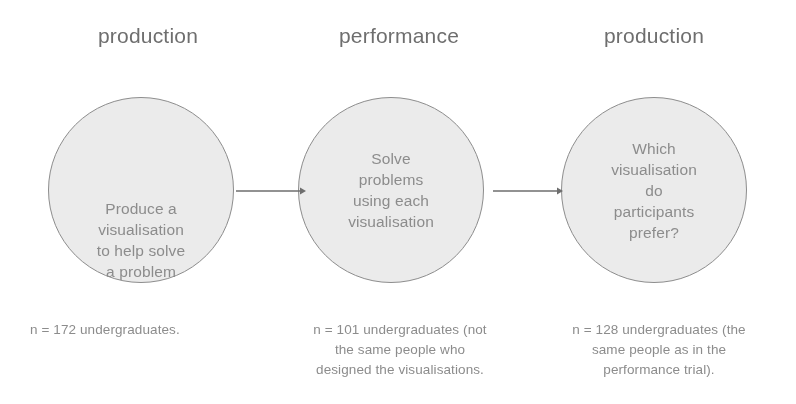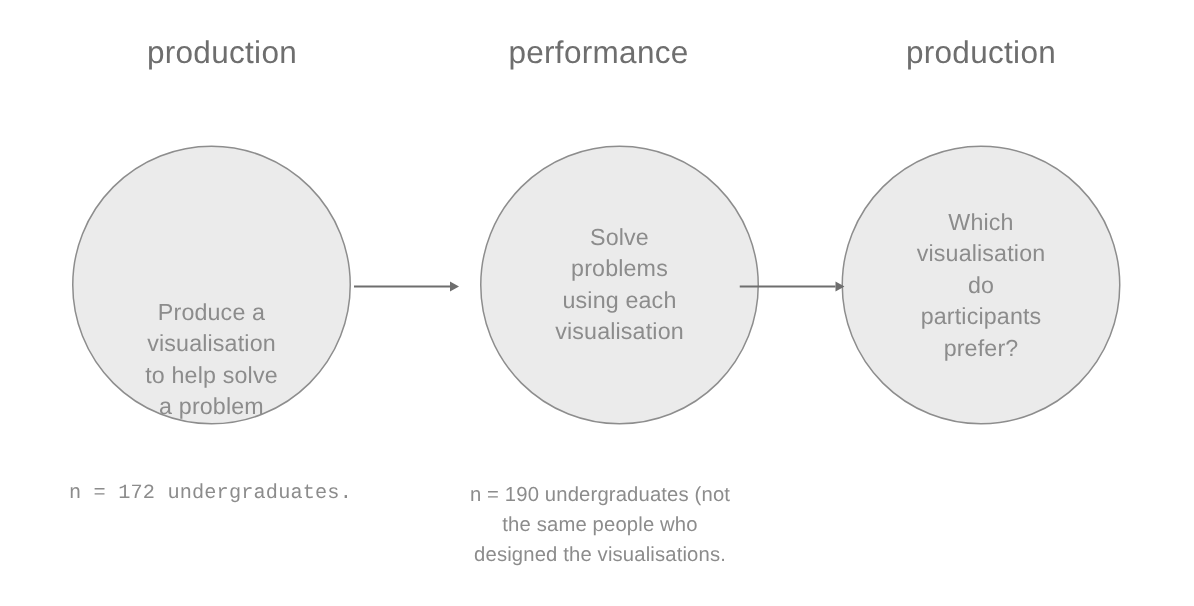--- a/index.html
+++ b/index.html
@@ -52,7 +52,7 @@
     justify-content: center;
   }
   #circle-production  { left: 48px; align-items: flex-end;  }
-  #circle-performance { left: 320px; }
+  #circle-performance { left: 298px; }
   #circle-preference  { left: 561px; align-items: center; }
 
   .circle-text {

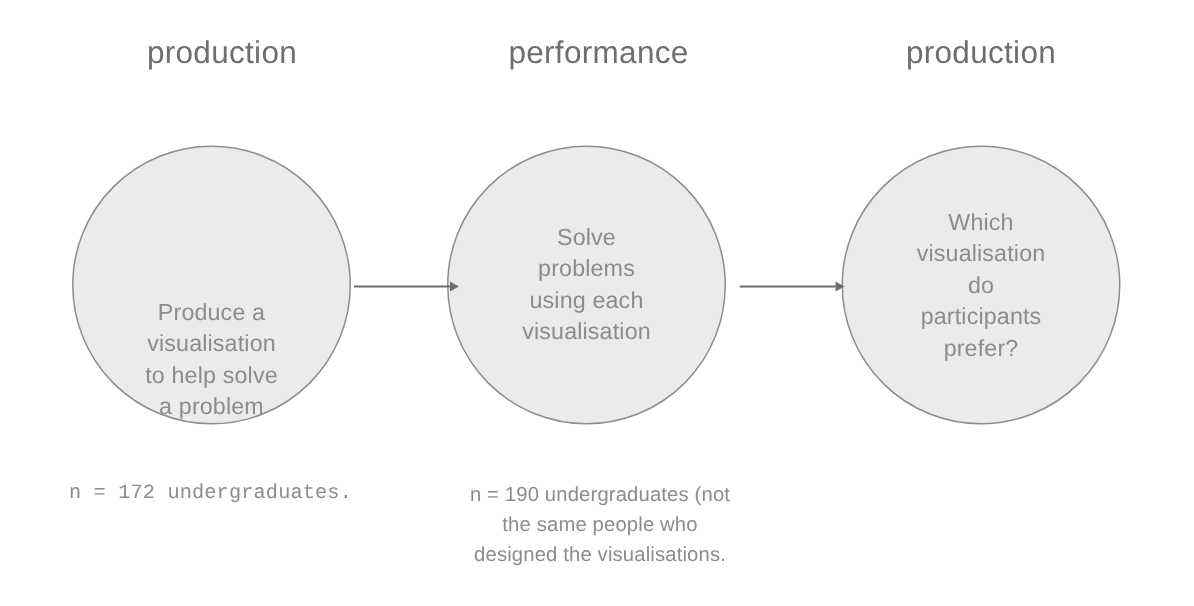--- a/index.html
+++ b/index.html
@@ -85,12 +85,11 @@
     letter-spacing: 0.1px;
   }
   #caption-production {
-    left: 28px;
+    left: 12px;
     width: 260px;
     text-align: left;
     padding-left: 18px;
     box-sizing: border-box;
-    font-family: Liberation Mono, monospace;
   }
   #caption-performance {
     left: 275px;

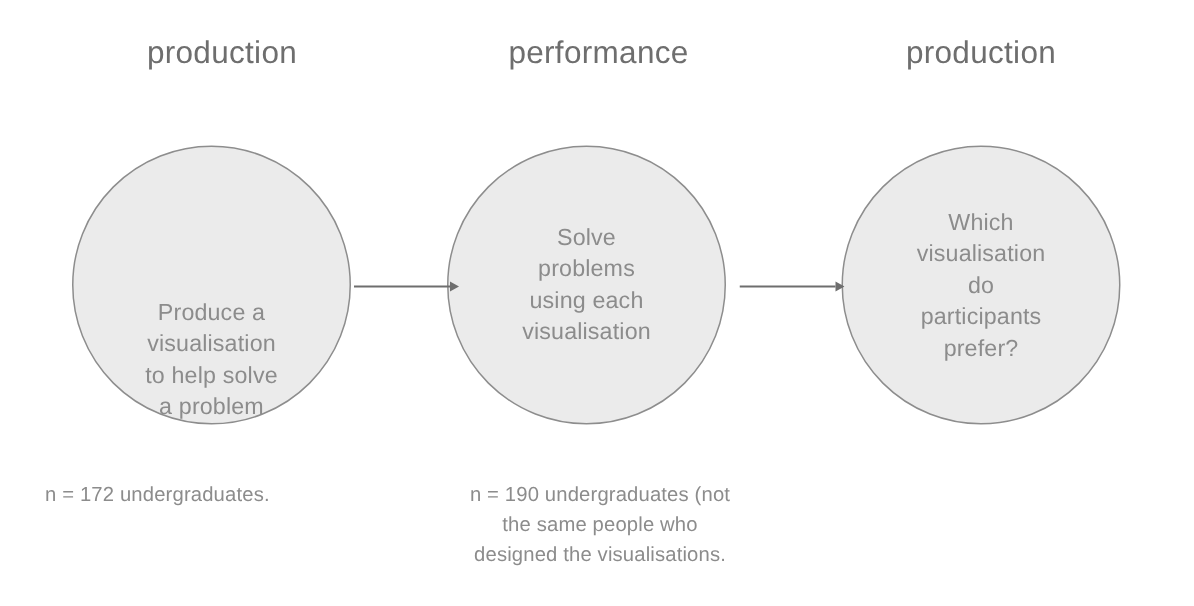--- a/index.html
+++ b/index.html
@@ -144,7 +144,7 @@
   </svg>
 
   <div class="caption" id="caption-production">n = 172 undergraduates.</div>
-  <div class="caption" id="caption-performance">n = 190 undergraduates (not
+  <div class="caption" id="caption-performance">n = 101 undergraduates (not
 the same people who
 designed the visualisations.</div>
 

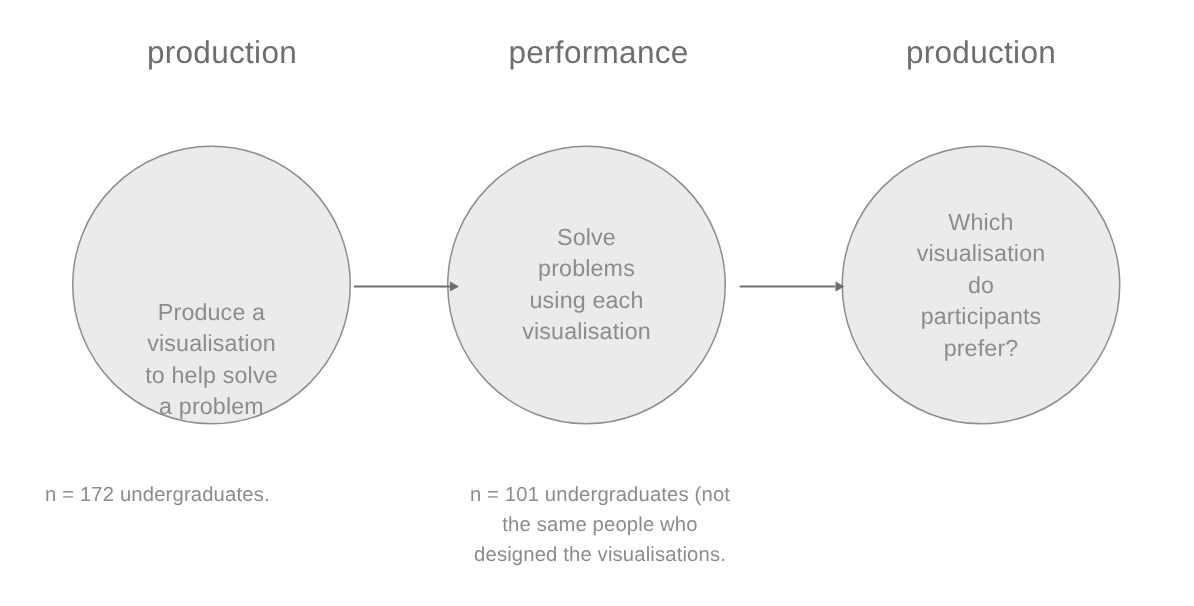--- a/index.html
+++ b/index.html
@@ -147,6 +147,9 @@
   <div class="caption" id="caption-performance">n = 101 undergraduates (not
 the same people who
 designed the visualisations.</div>
+  <div class="caption" id="caption-preference">n = 128 undergraduates (the
+same people as in the
+performance trial).</div>
 
 </div>
 

